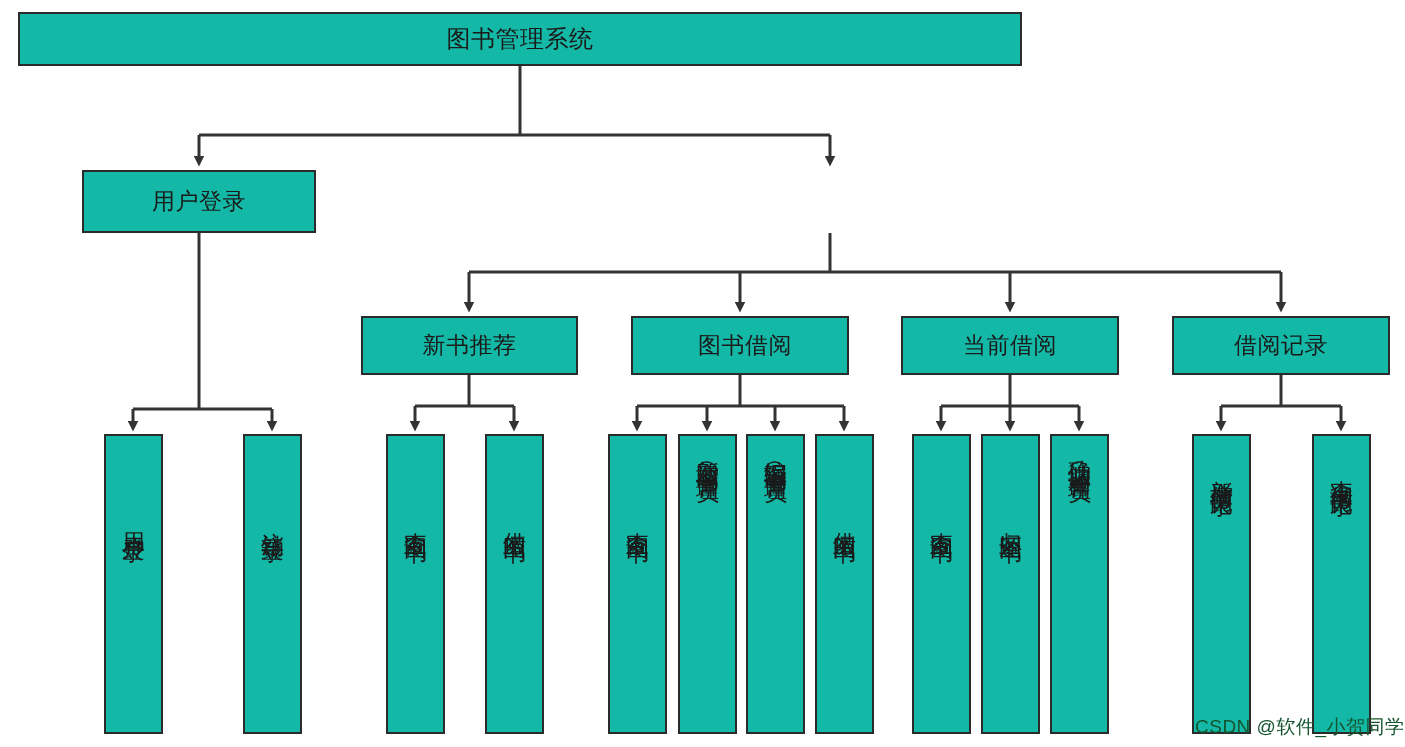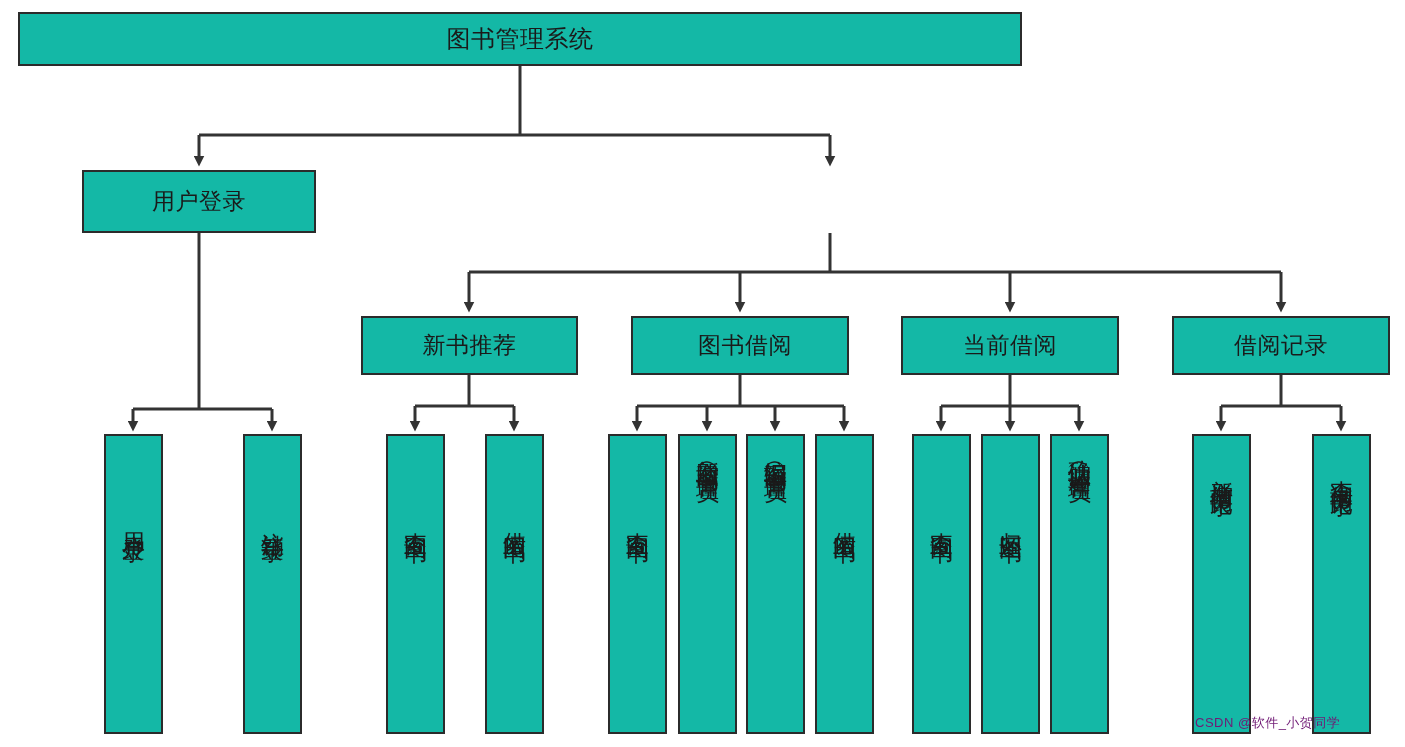--- a/index.html
+++ b/index.html
@@ -65,8 +65,8 @@
   }
   .watermark {
     position: absolute;
-    color: #701a75;
-    font-size: 13px;
+    color: #14532d;
+    font-size: 19px;
     letter-spacing: 0.5px;
     white-space: nowrap;
     user-select: none;

